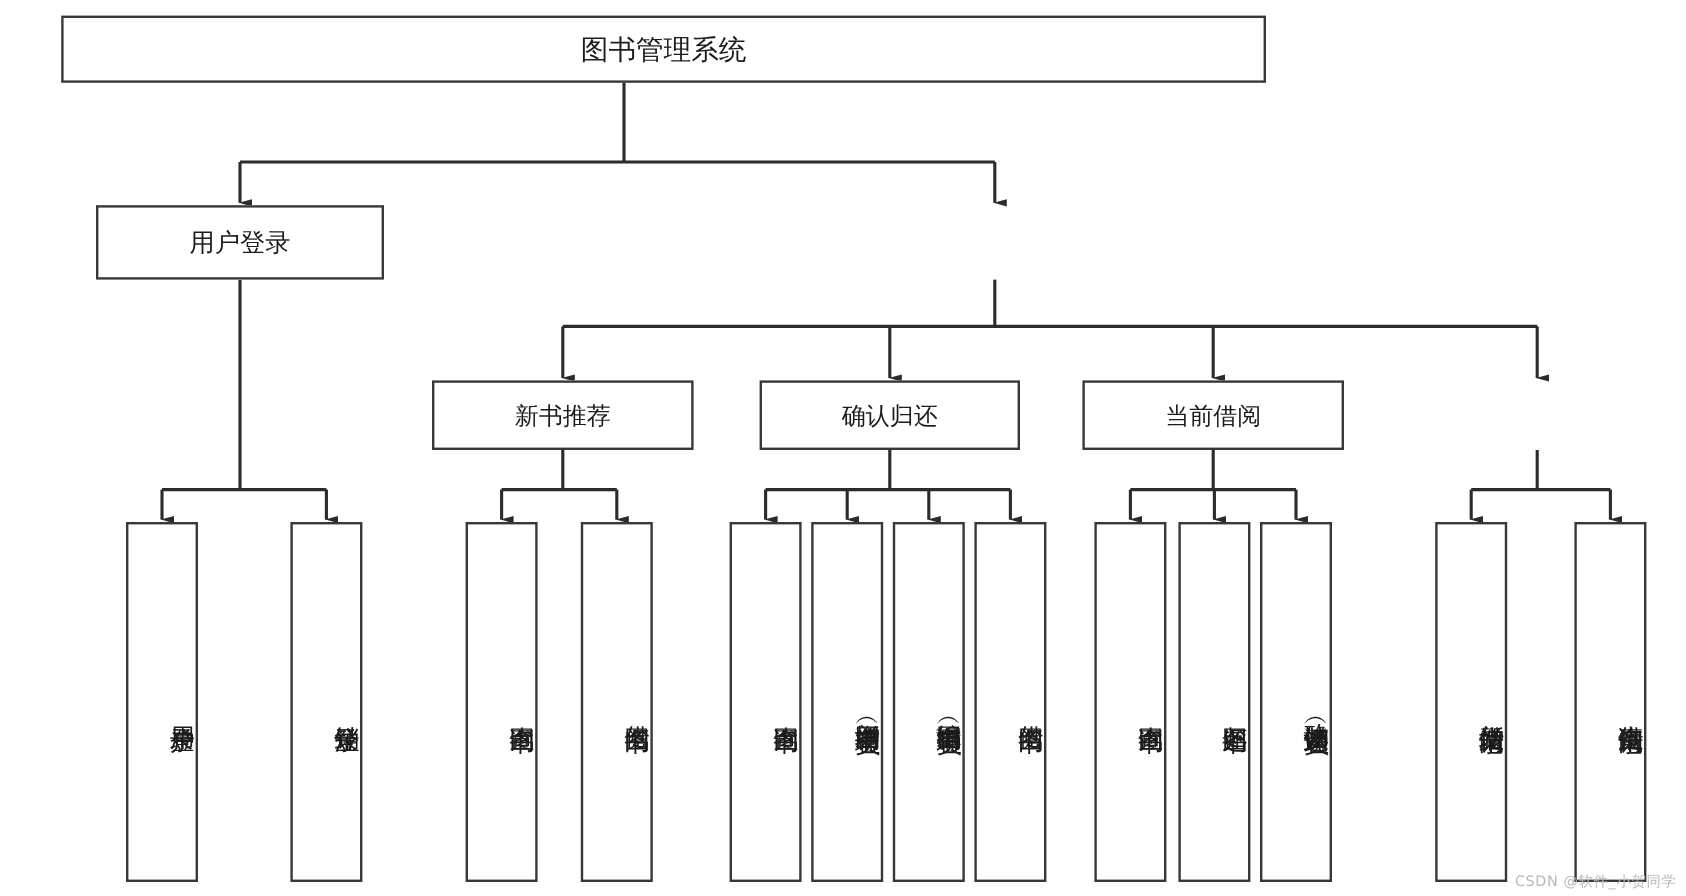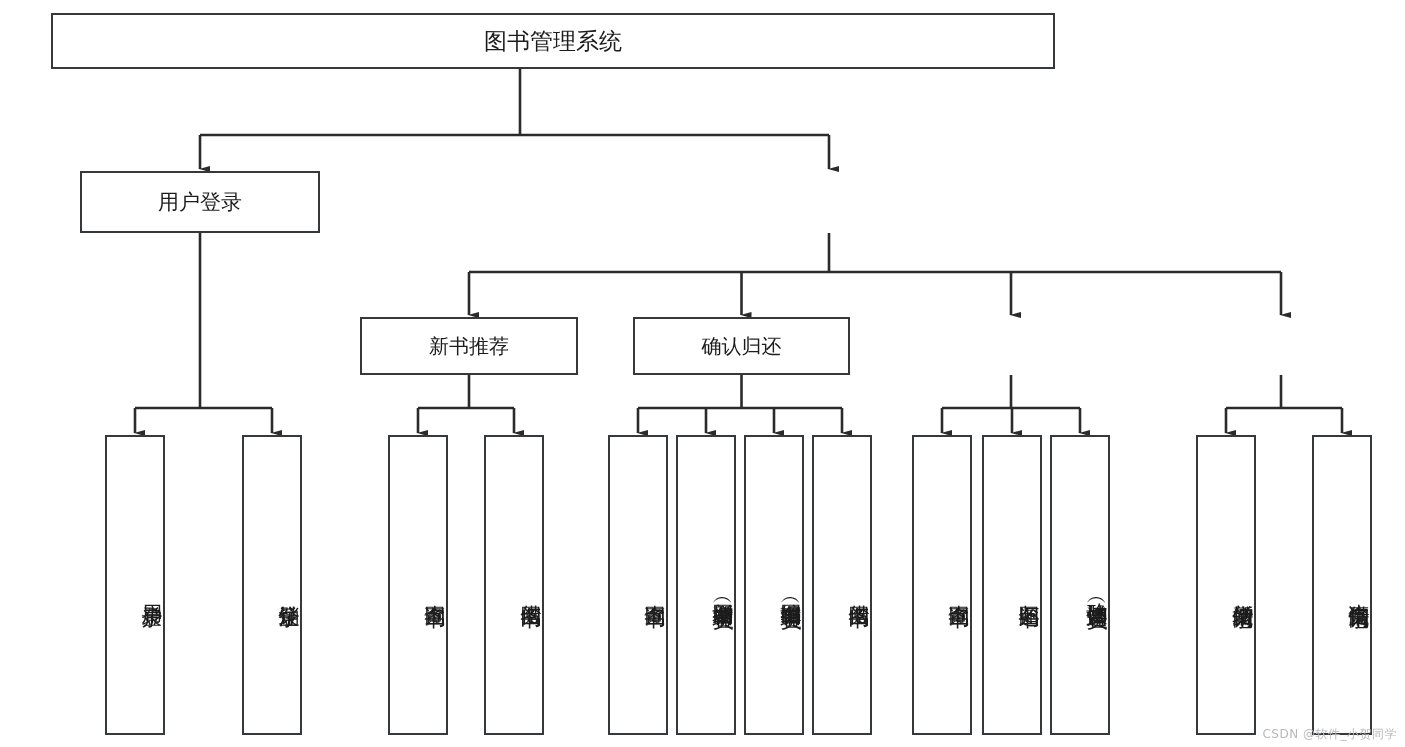--- a/index.html
+++ b/index.html
@@ -134,6 +134,9 @@
   <div class="node level2" id="node-l2-1" style="left: 633px; top: 317px; width: 217px; height: 58px; border-color: rgb(54, 57, 59); background: rgb(255, 255, 255); color: rgb(28, 28, 28);">
     <span class="node-label">确认归还</span>
   </div>
+  <div class="node level2" id="node-l2-2" style="left: 902px; top: 317px; width: 218px; height: 58px; border-color: rgb(54, 57, 59); background: rgb(255, 255, 255); color: rgb(28, 28, 28);">
+    <span class="node-label">当前借阅</span>
+  </div>
 
   <div class="node leaf" id="node-leaf-0" style="left: 105px; top: 435px; width: 60px; height: 300px; border-color: rgb(54, 57, 59); background: rgb(255, 255, 255); color: rgb(28, 28, 28);">
     <span class="node-label">用户登录</span>

